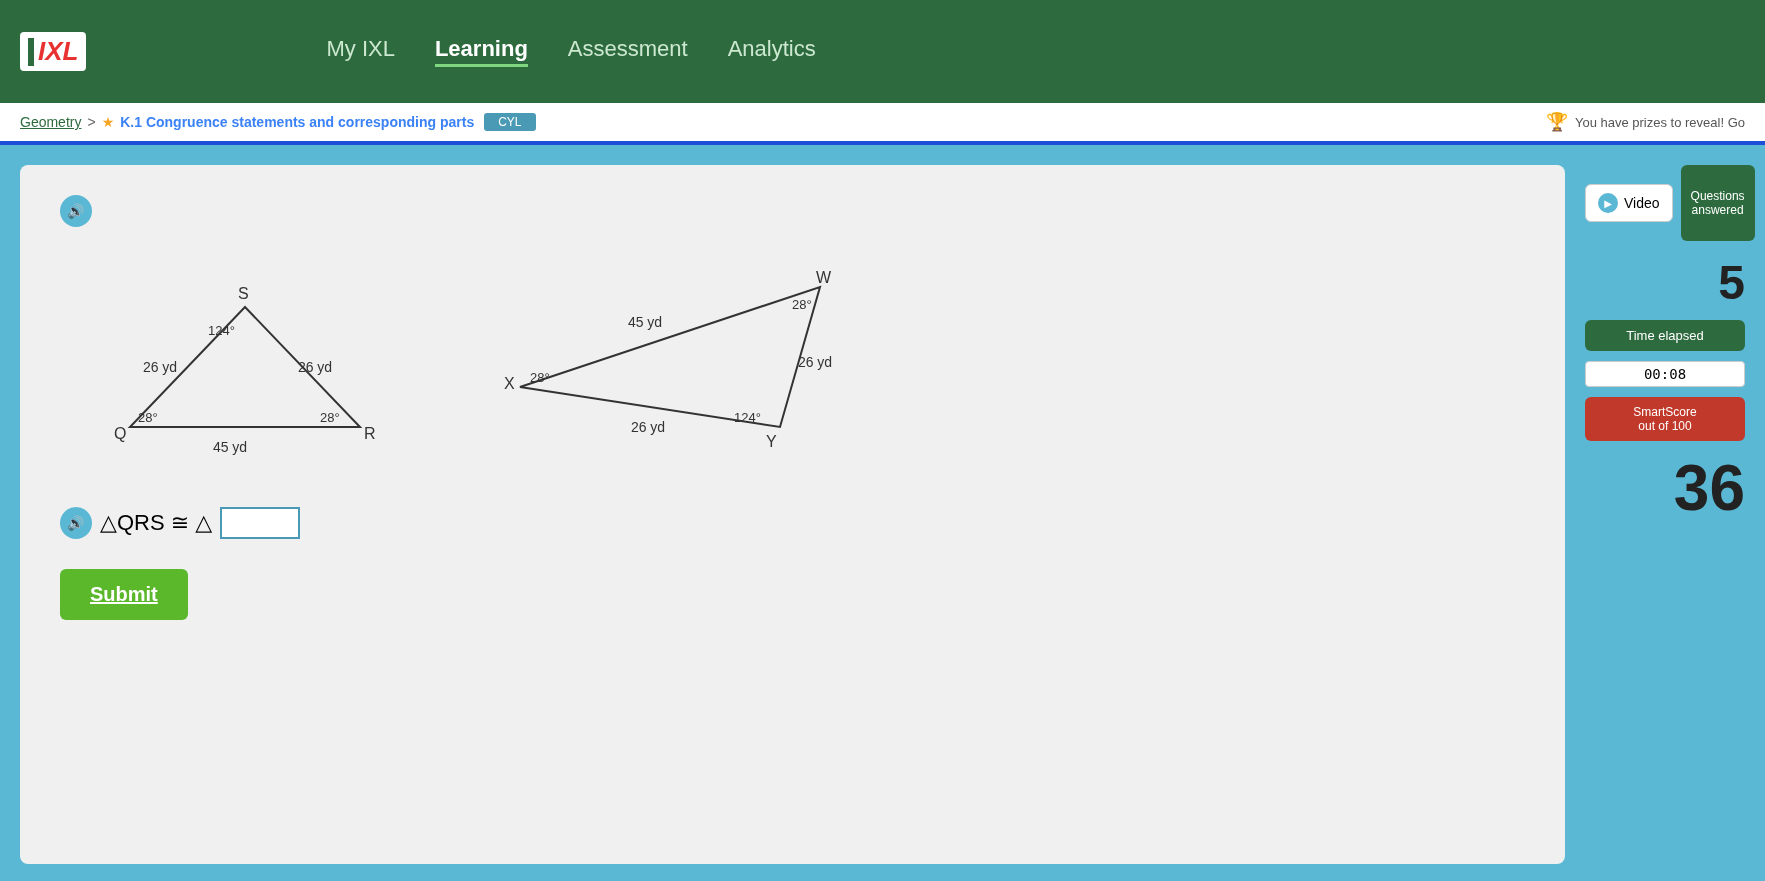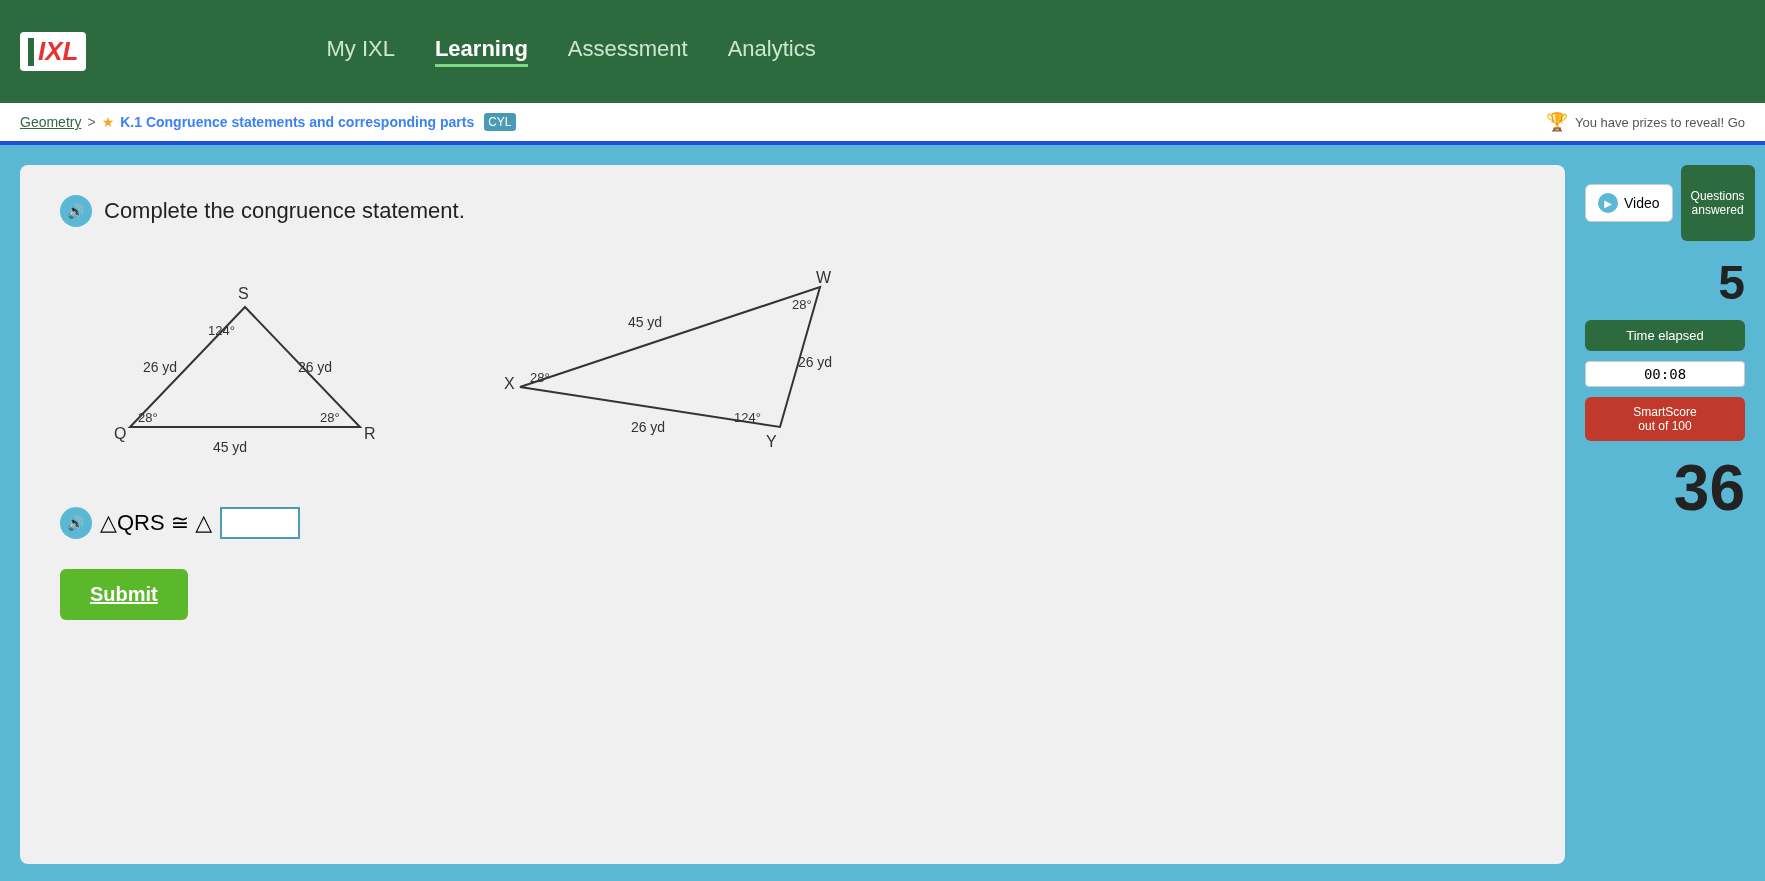--- a/index.html
+++ b/index.html
@@ -80,7 +80,7 @@
     .breadcrumb-badge {
       background: #4a9ab5;
       color: white;
-      padding: 2px 4px;
+      padding: 2px 14px;
       border-radius: 3px;
       font-size: 12px;
       margin-left: 4px;

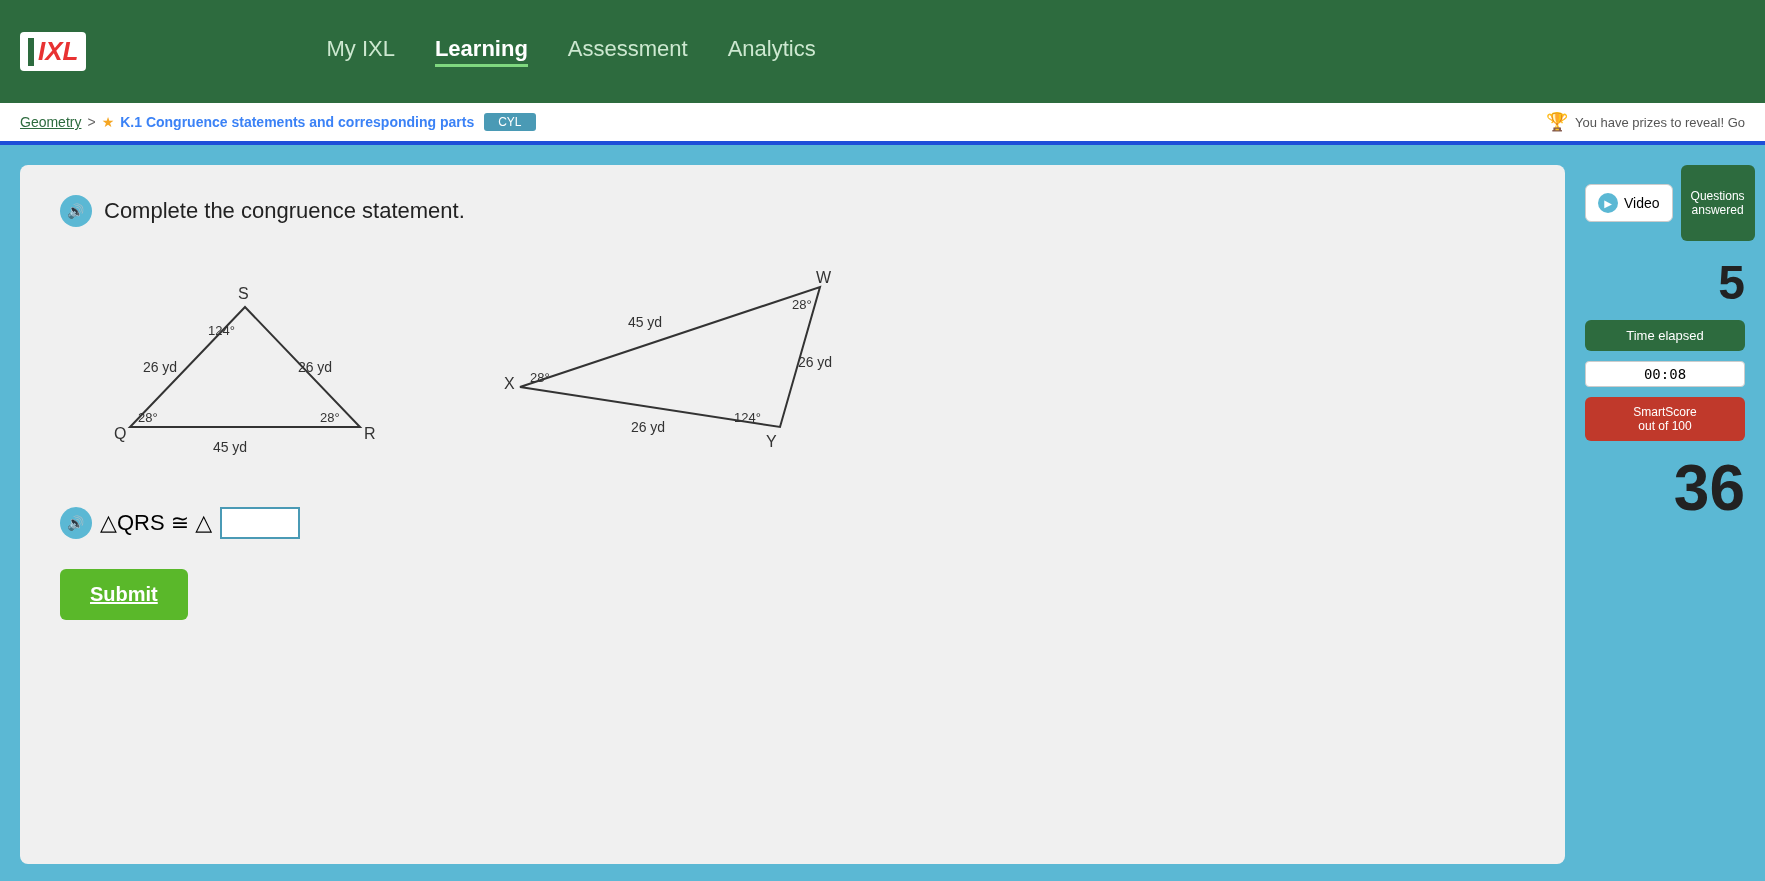--- a/index.html
+++ b/index.html
@@ -298,7 +298,6 @@
 
     <div class="problem-instruction">
       <div class="audio-icon">🔊</div>
-      <span>Complete the congruence statement.</span>
     </div>
 
     

